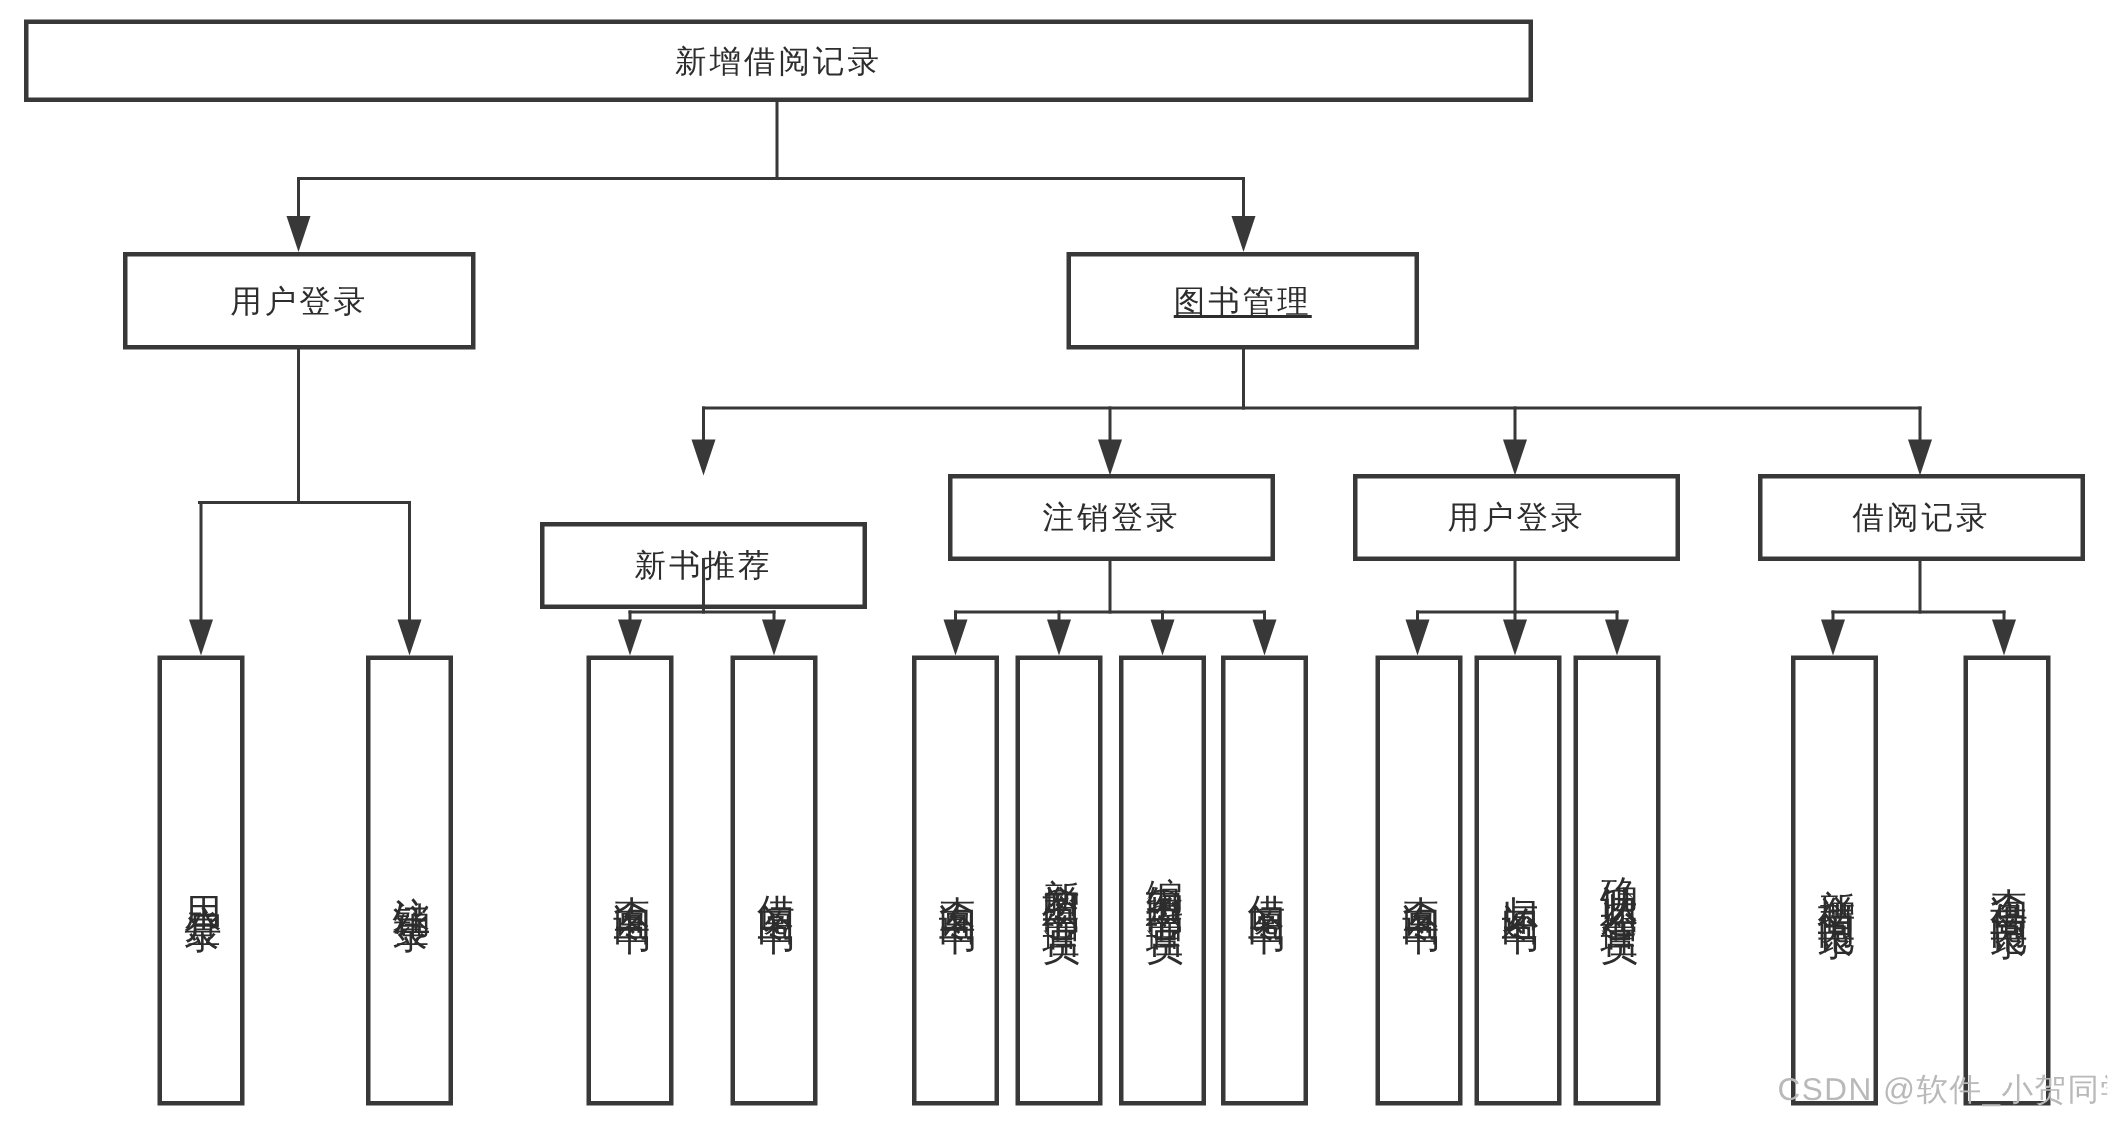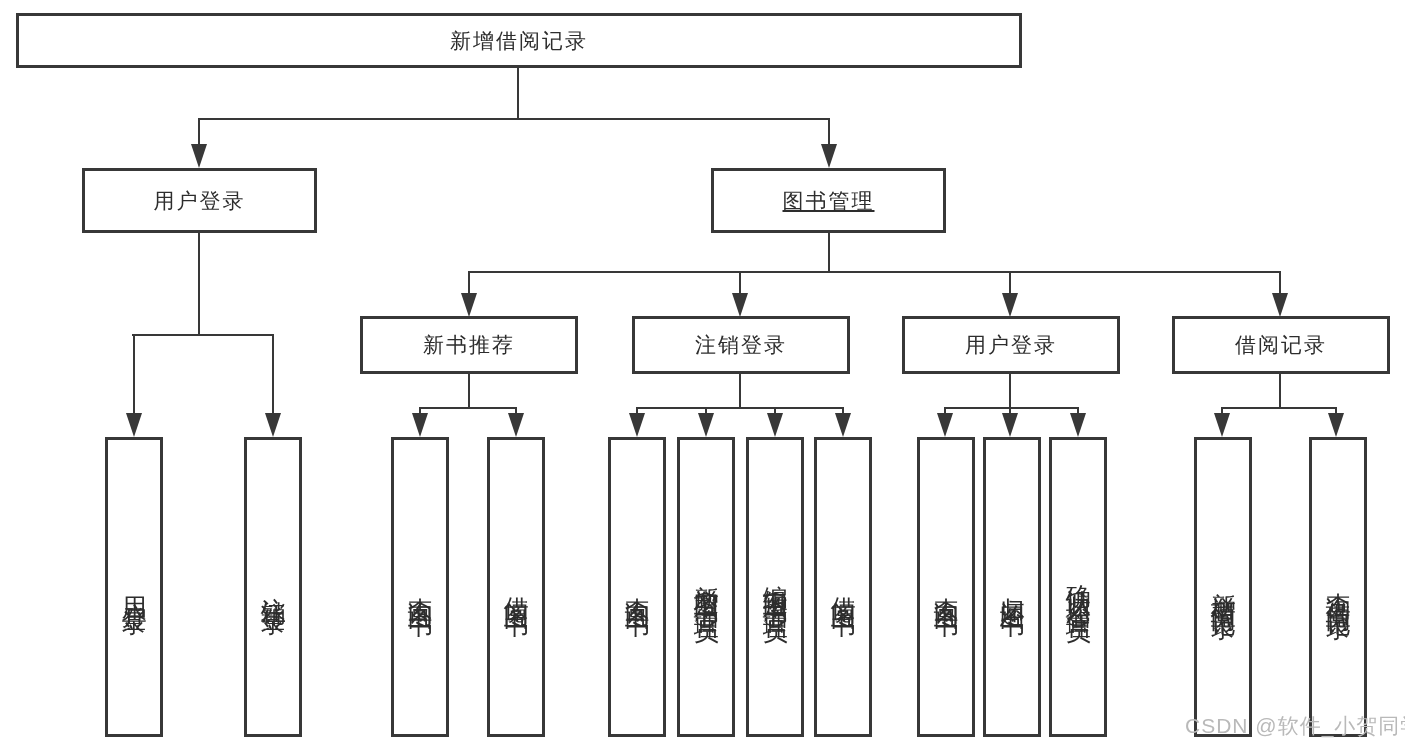--- a/index.html
+++ b/index.html
@@ -24,7 +24,7 @@
   .b-user{left:82px;}
   .b-mgmt{left:711px;text-decoration:underline;}
   .l2{width:218px;height:58px;top:316px;}
-  .b-new{left:360px;}
+  .b-new{left:360px;margin-top:32px;}
   .b-borrow{left:632px;}
   .b-current{left:902px;}
   .b-record{left:1172px;}

